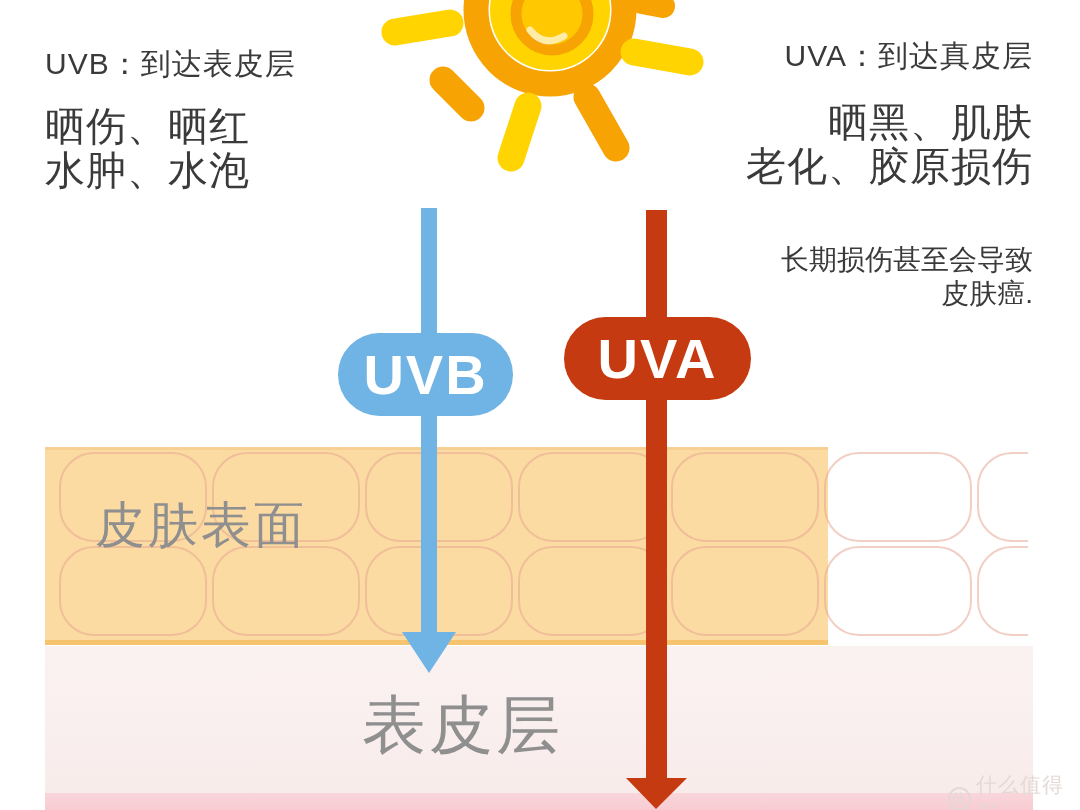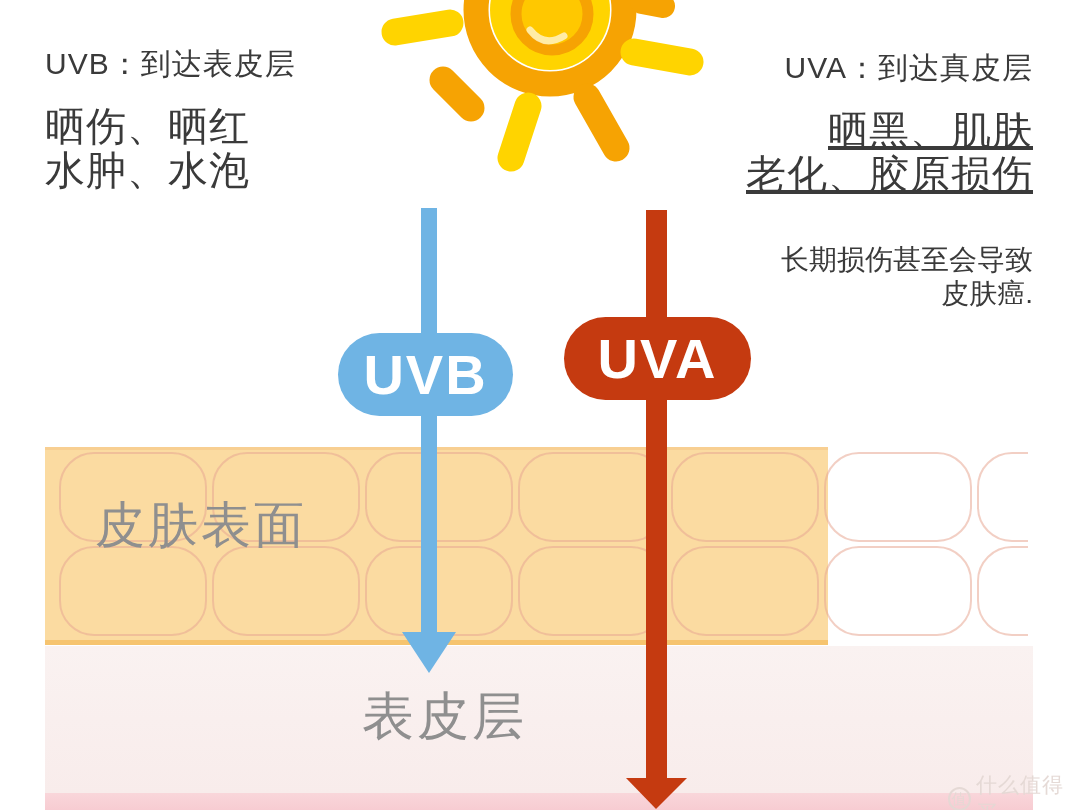--- a/index.html
+++ b/index.html
@@ -23,7 +23,7 @@
   #uvb-effects { left: 45px; top: 104px; }
   #uvb-note    { left: 45px; top: 246px; width: 330px; }
 
-  #uva-heading { right: 47px; top: 48px; }
+  #uva-heading { right: 47px; top: 36px; }
   #uva-effects { right: 47px; top: 108px; text-decoration: underline; }
   #uva-note    { right: 47px; top: 243px; width: 330px; }
 

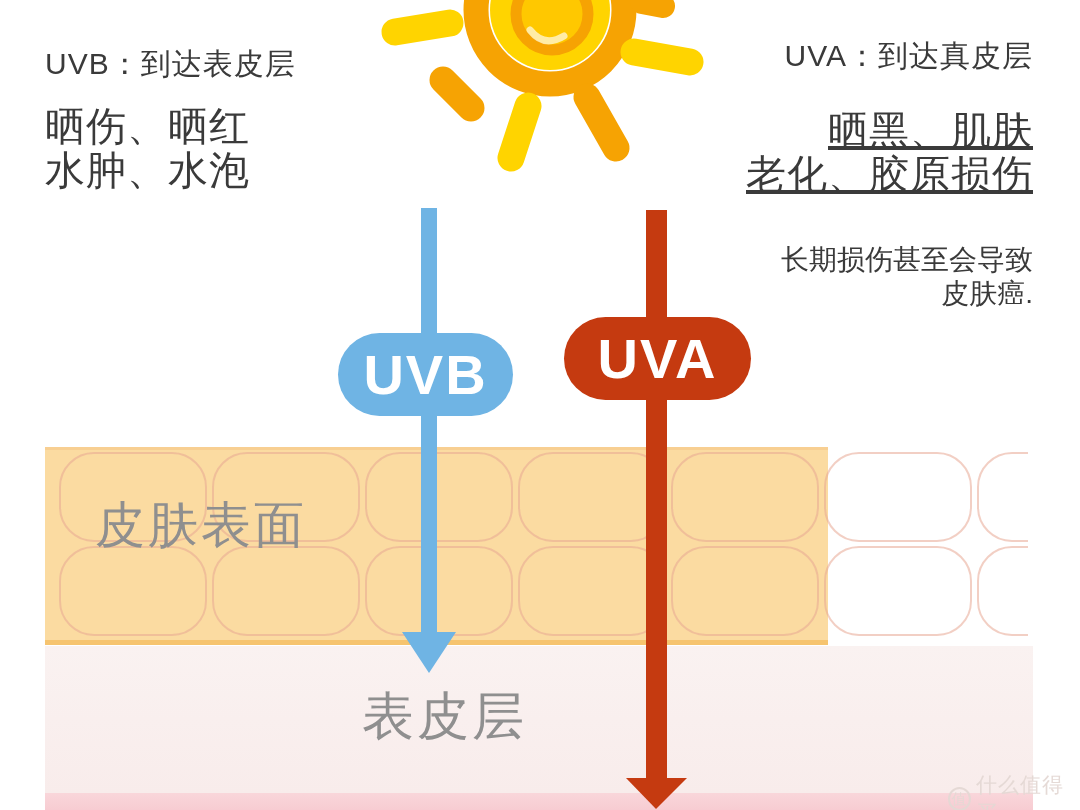--- a/index.html
+++ b/index.html
@@ -24,7 +24,7 @@
   #uvb-note    { left: 45px; top: 246px; width: 330px; }
 
   #uva-heading { right: 47px; top: 36px; }
-  #uva-effects { right: 47px; top: 108px; text-decoration: underline; }
+  #uva-effects { right: 47px; top: 100px; }
   #uva-note    { right: 47px; top: 243px; width: 330px; }
 
   

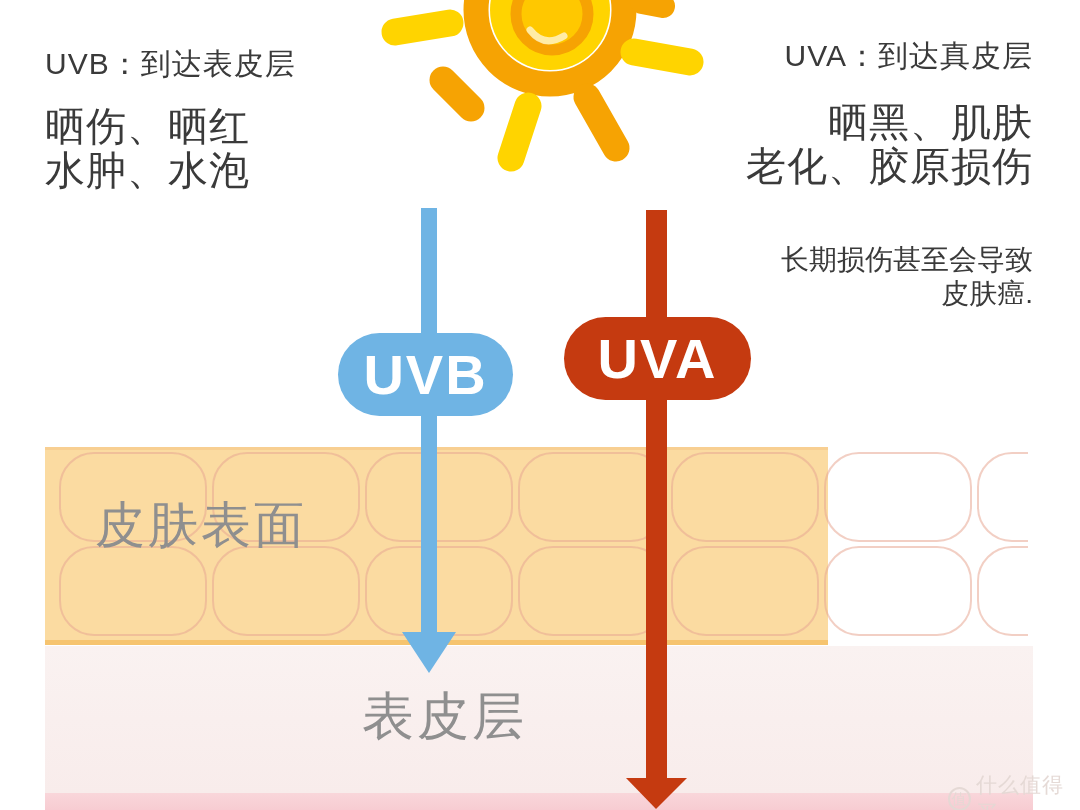--- a/index.html
+++ b/index.html
@@ -55,7 +55,7 @@
     width: 988px; height: 147px;
     background: linear-gradient(#faf2f1, #f8eceb);
   }
-  #epidermis-label { left: 317px; top: 36px; font-size: 52px; }
+  #epidermis-label { left: 317px; top: 36px; font-size: 64px; }
 
   .dermis-strip {
     position: absolute;

